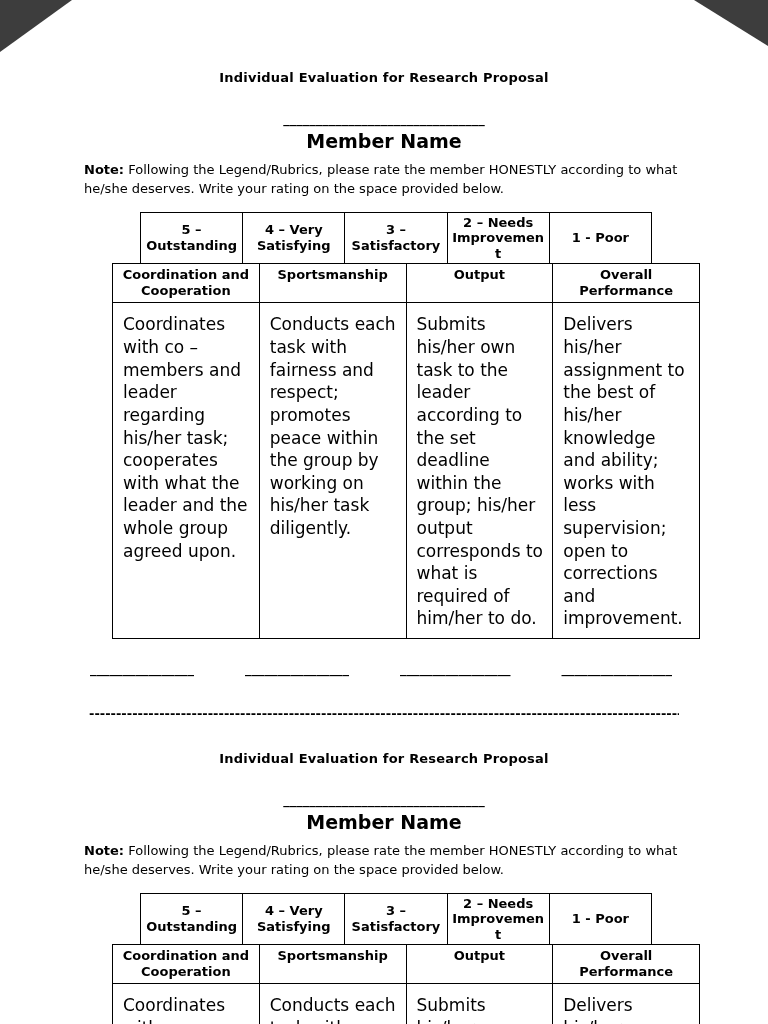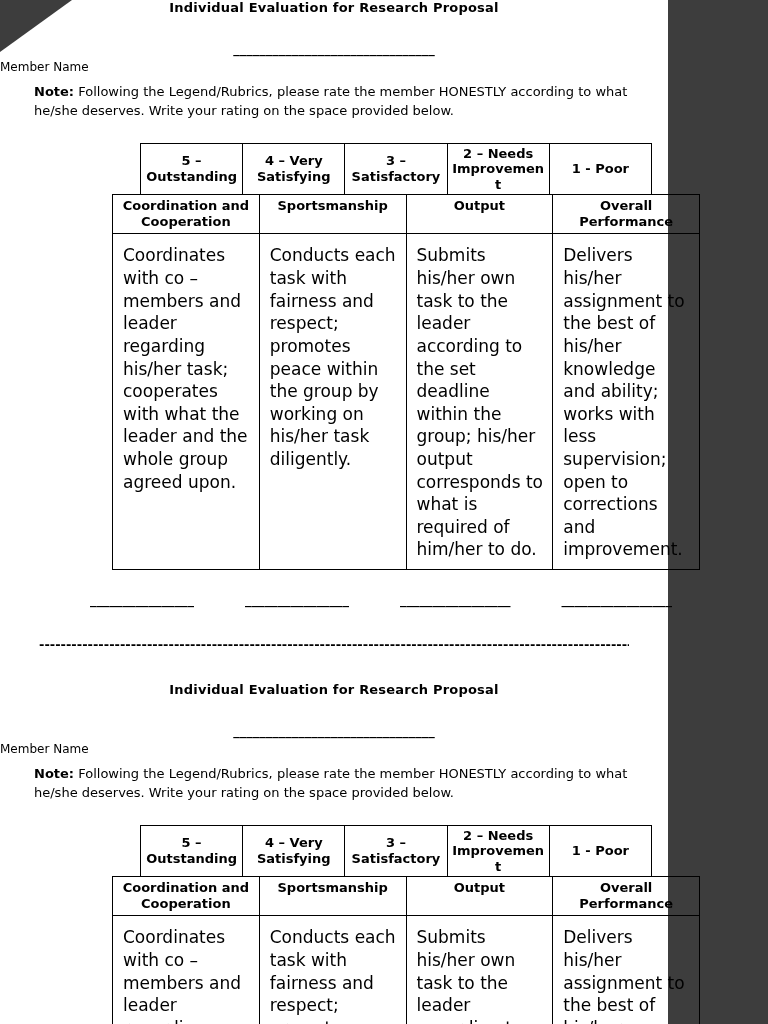--- a/index.html
+++ b/index.html
@@ -17,11 +17,12 @@
     position: relative;
   }
   .page {
-    width: 668px;
+    width: 768px;
     height: 1024px;
     background: #ffffff;
     clip-path: polygon(72px 0, 694px 0, 768px 46px, 768px 1024px, 0 1024px, 0 52px);
     box-sizing: border-box;
+    padding-top: 70px;
   }
   .form-title {
     margin: 0;

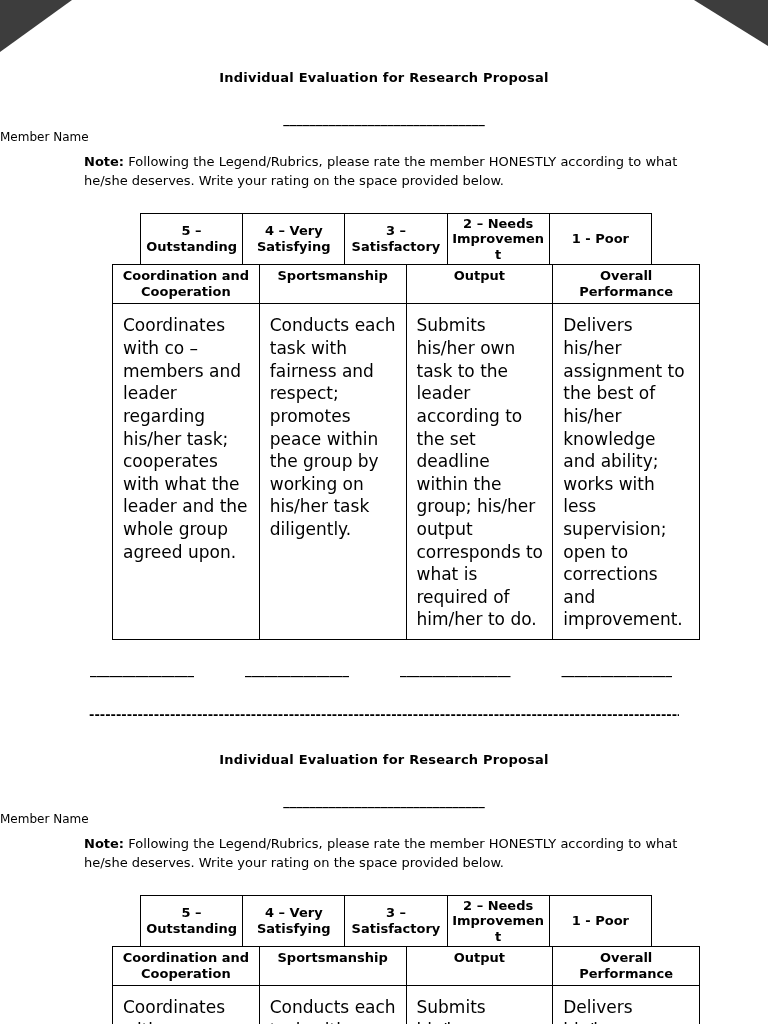--- a/index.html
+++ b/index.html
@@ -40,8 +40,9 @@
   }
   .name-label {
     margin-top: 3px;
-    font-size: 12px;
-    font-weight: normal;
+    text-align: center;
+    font-size: 19px;
+    font-weight: bold;
   }
   .note {
     margin: 9px auto 0 auto;

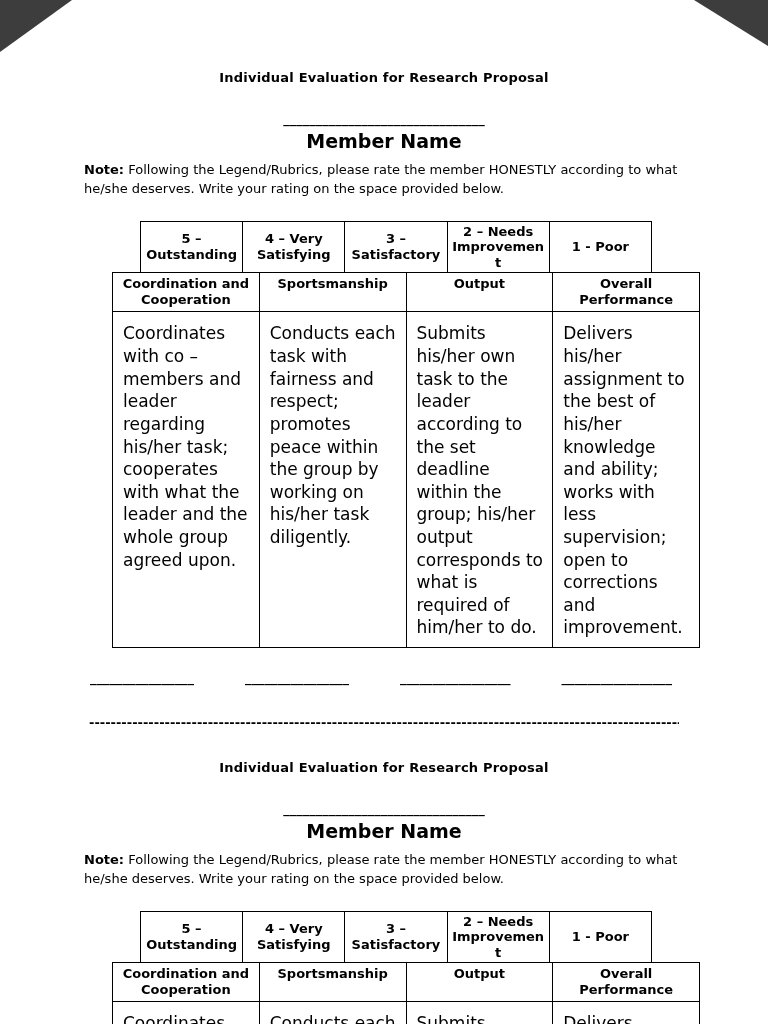--- a/index.html
+++ b/index.html
@@ -55,7 +55,7 @@
   .legend-table {
     width: 512px;
     margin-left: 140px;
-    margin-top: 22px;
+    margin-top: 13px;
   }
   .legend-table td {
     border: 1.5px solid #000;

